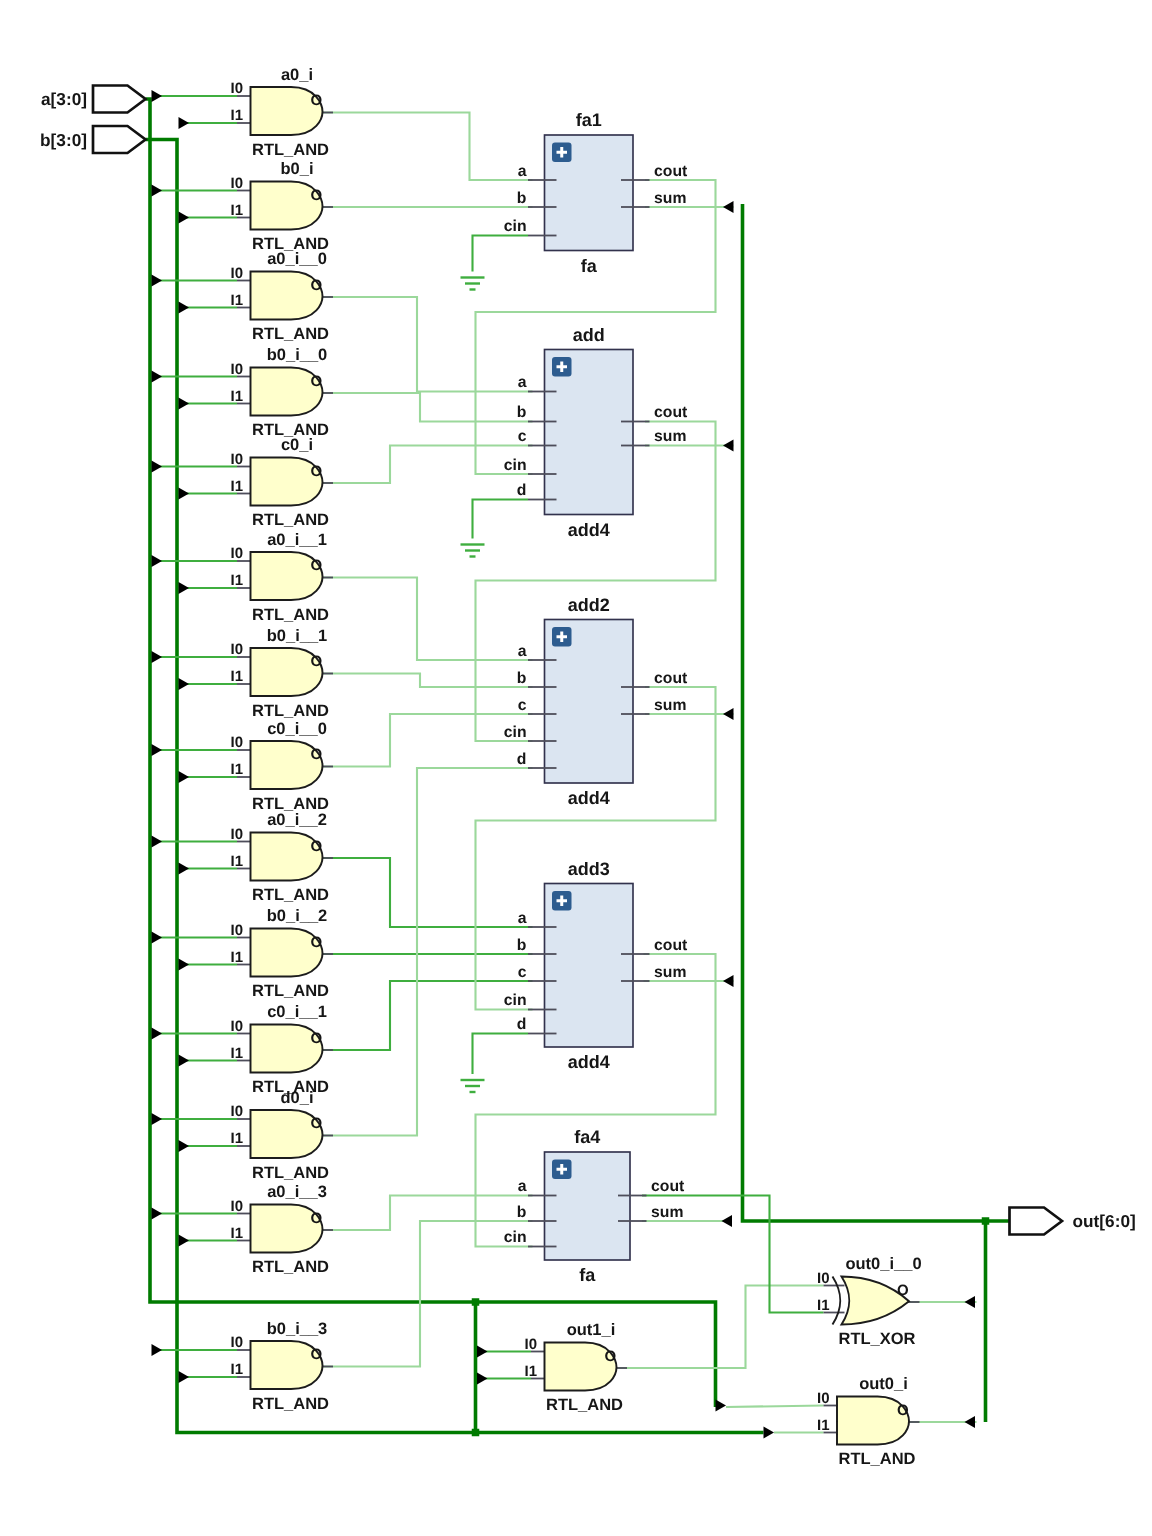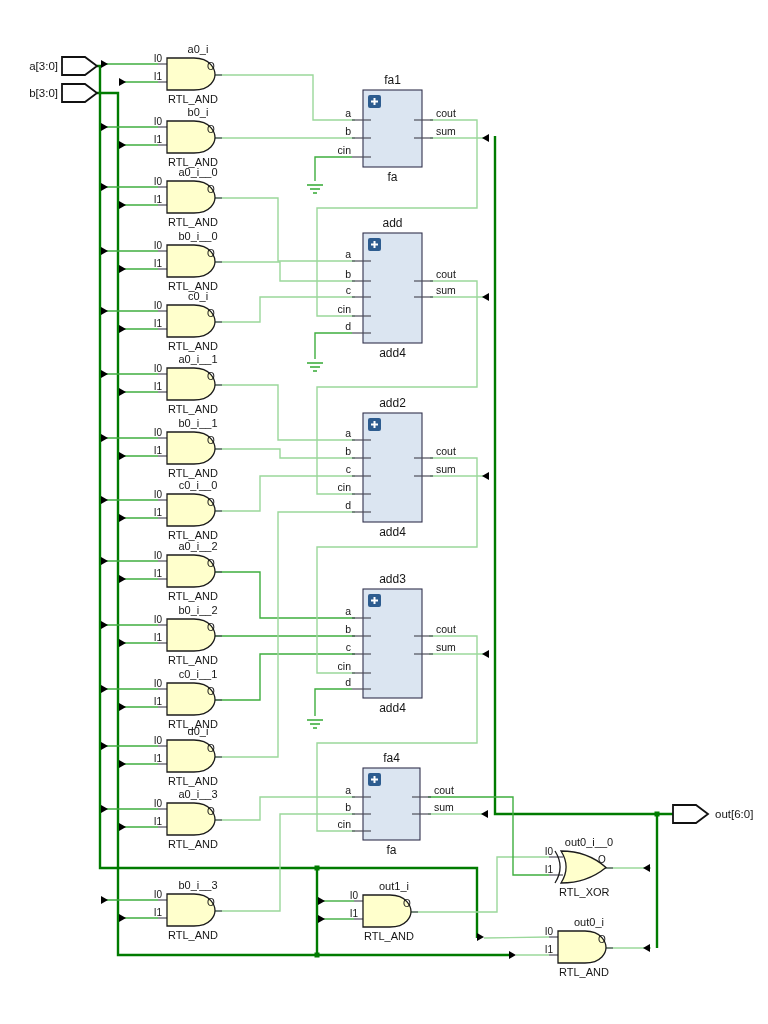--- a/index.html
+++ b/index.html
@@ -4,7 +4,7 @@
 <style>
   html,body{margin:0;padding:0;background:#ffffff;}
   #canvas{position:relative;width:768px;height:1024px;background:#ffffff;overflow:hidden;
-          font-family:"Liberation Sans", sans-serif;}
+          font-family:"Liberation Sans", sans-serif;font-weight:bold;}
   svg text{font-family:"Liberation Sans", sans-serif;fill:#161616;}
 </style>
 </head>

